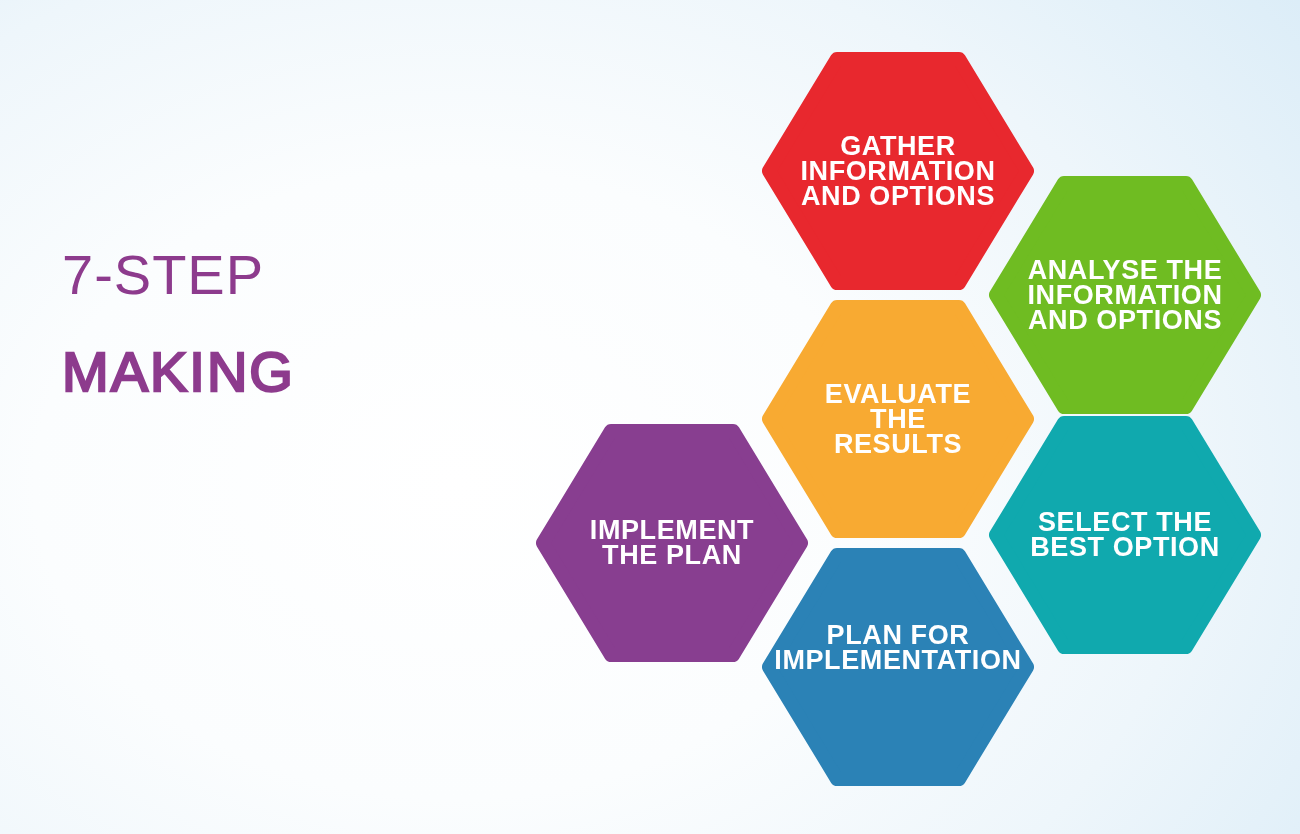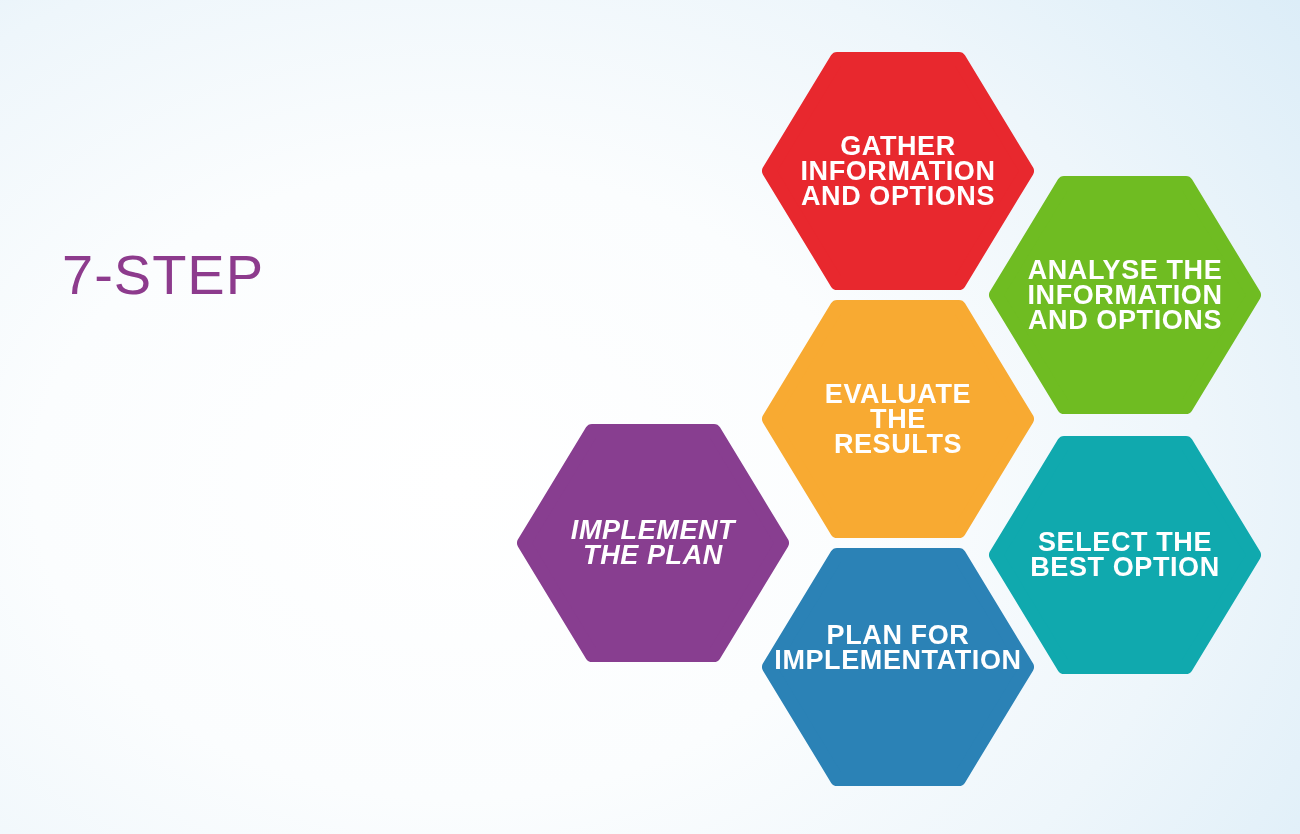--- a/index.html
+++ b/index.html
@@ -75,6 +75,7 @@
 
   <div class="title-block" data-name="page-title">
     <div class="title-line" data-name="title-line-step-count">7-STEP</div>
+    <div class="title-line heavy" data-name="title-line-making">MAKING</div>
   </div>
 
 

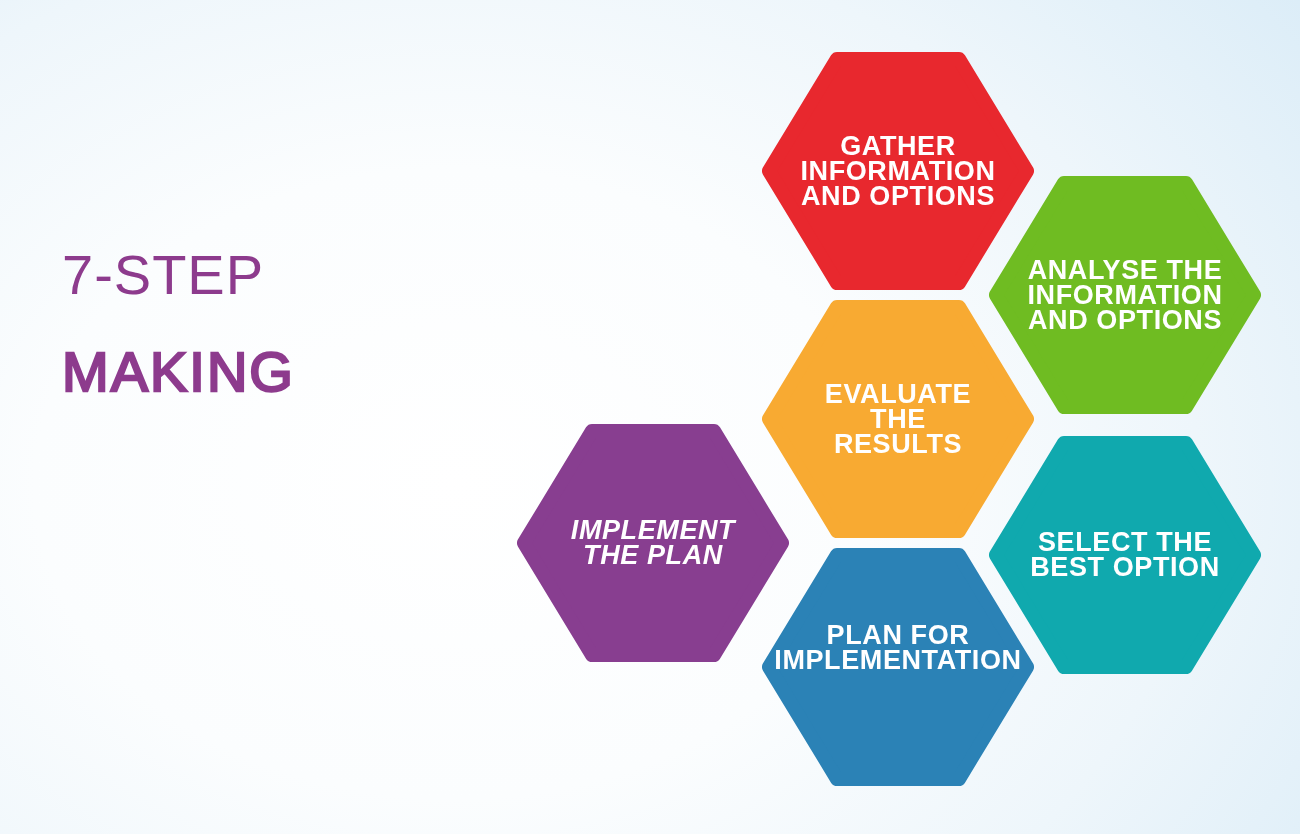--- a/index.html
+++ b/index.html
@@ -112,7 +112,7 @@
     </div>
   </div>
 
-  <div class="hex" style="left:517px; top:424px;font-style:italic;" data-name="hexagon-implement-the-plan">
+  <div class="hex" style="left:536px; top:424px;" data-name="hexagon-implement-the-plan">
     <svg class="hex-svg" viewBox="0 0 272 238" data-name="hexagon-shape">
       <polygon points="7,119 75,7 197,7 265,119 197,231 75,231" stroke-width="14" stroke-linejoin="round" fill="#883e90" stroke="#883e90"></polygon>
     </svg>

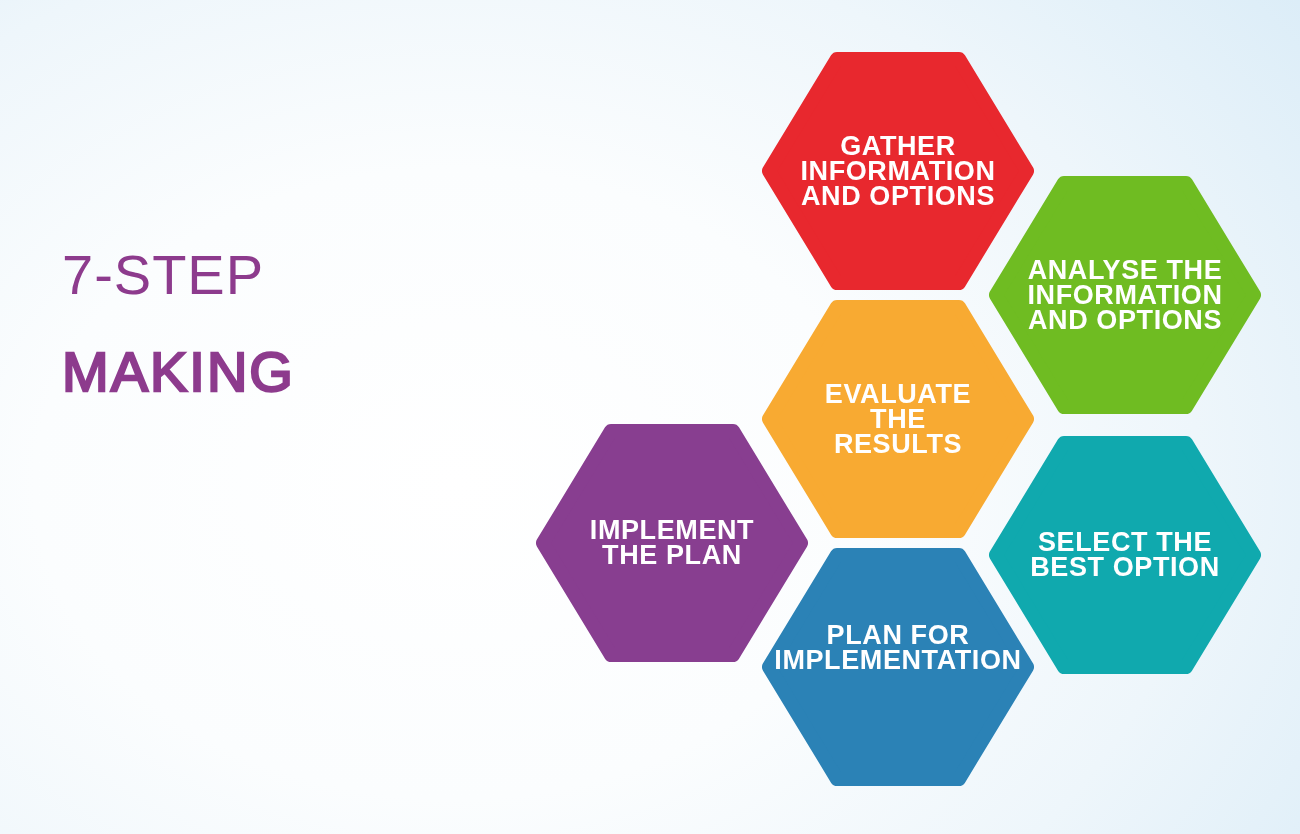--- a/index.html
+++ b/index.html
@@ -123,7 +123,7 @@
     </div>
   </div>
 
-  <div class="hex" style="left:989px; top:436px;" data-name="hexagon-select-the-best-option">
+  <div class="hex" style="left:989px; top:416px;" data-name="hexagon-select-the-best-option">
     <svg class="hex-svg" viewBox="0 0 272 238" data-name="hexagon-shape">
       <polygon points="7,119 75,7 197,7 265,119 197,231 75,231" stroke-width="14" stroke-linejoin="round" fill="#10a9ae" stroke="#10a9ae"></polygon>
     </svg>

